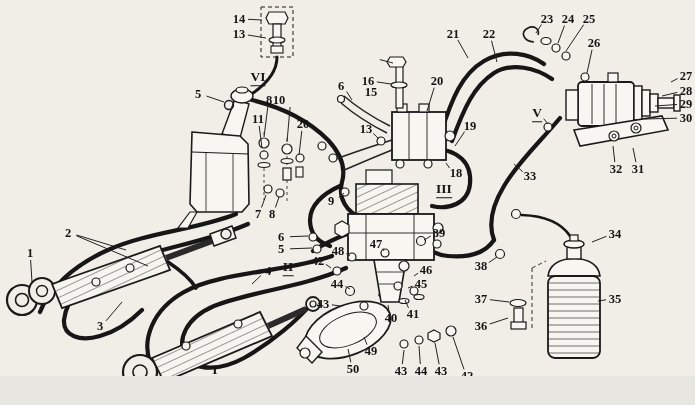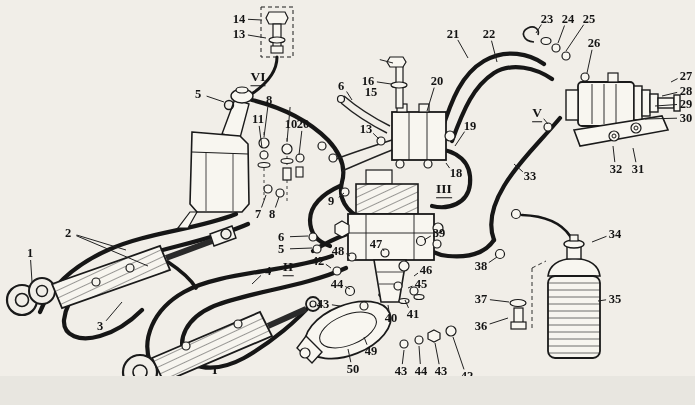--- a/index.html
+++ b/index.html
@@ -309,7 +309,7 @@
       <span class="callout roman" style="left: 258px; top: 78px; text-align: center;">VI</span>
       <span class="callout" style="left: 198px; top: 94px;">5</span>
       <span class="callout" style="left: 269px; top: 100px;">8</span>
-      <span class="callout" style="left: 291px; top: 100px; margin-top: 24px;">10</span>
+      <span class="callout" style="left: 279px; top: 100px;">10</span>
       <span class="callout" style="left: 258px; top: 119px;">11</span>
       <span class="callout" style="left: 303px; top: 124px;">20</span>
       <span class="callout" style="left: 366px; top: 129px;">13</span>

